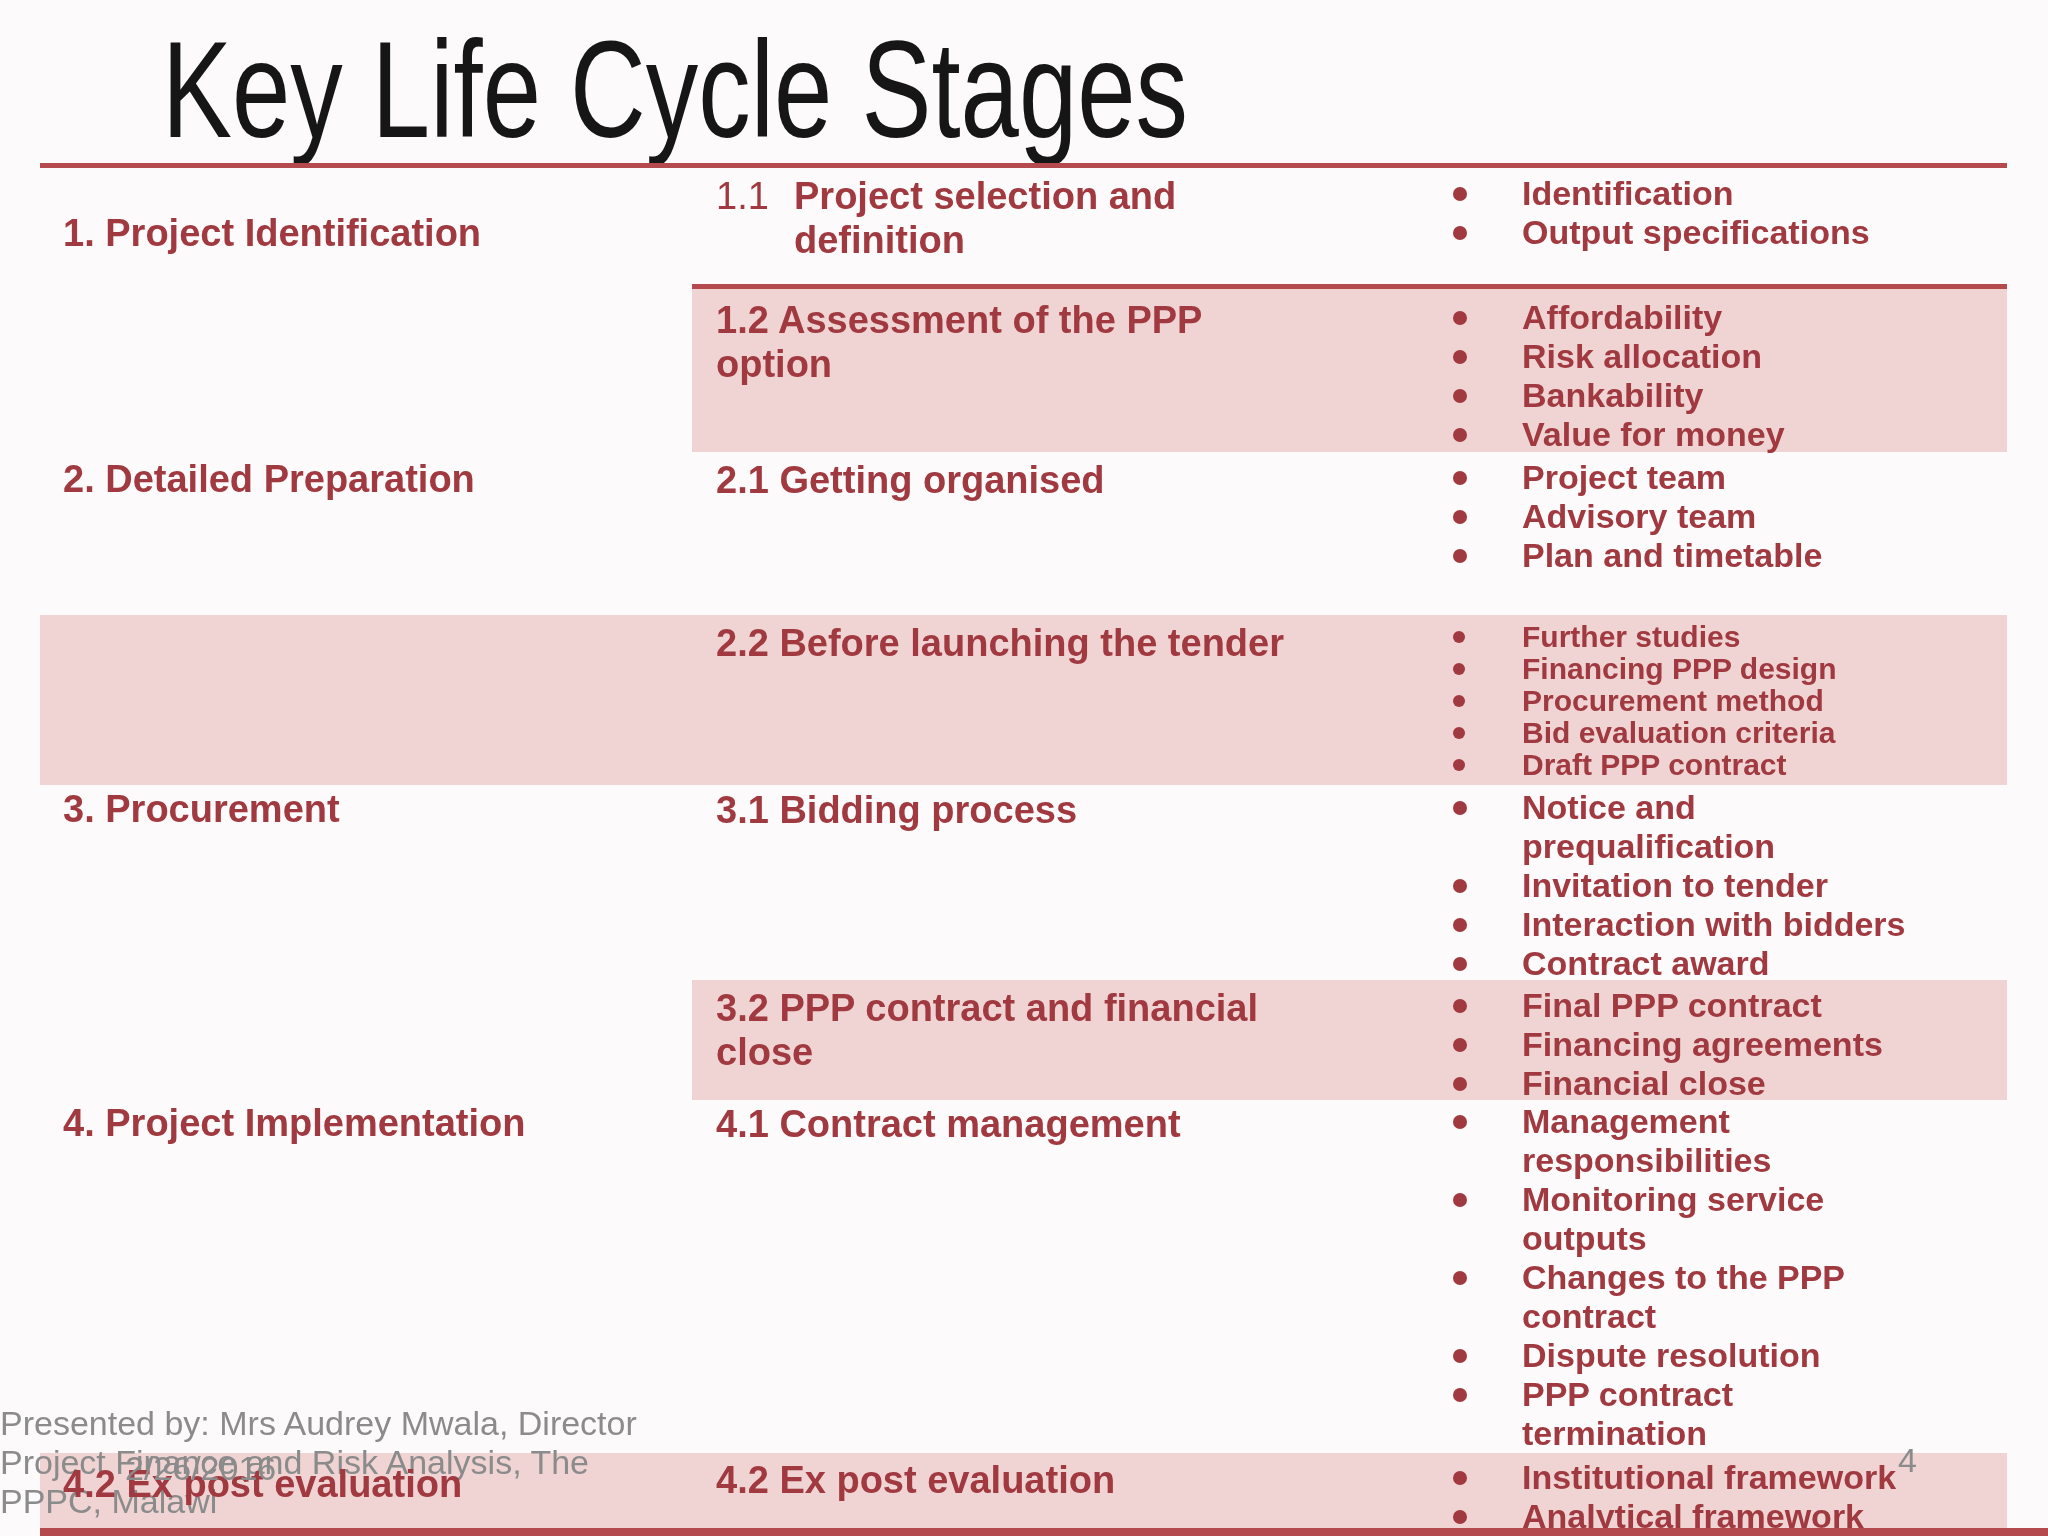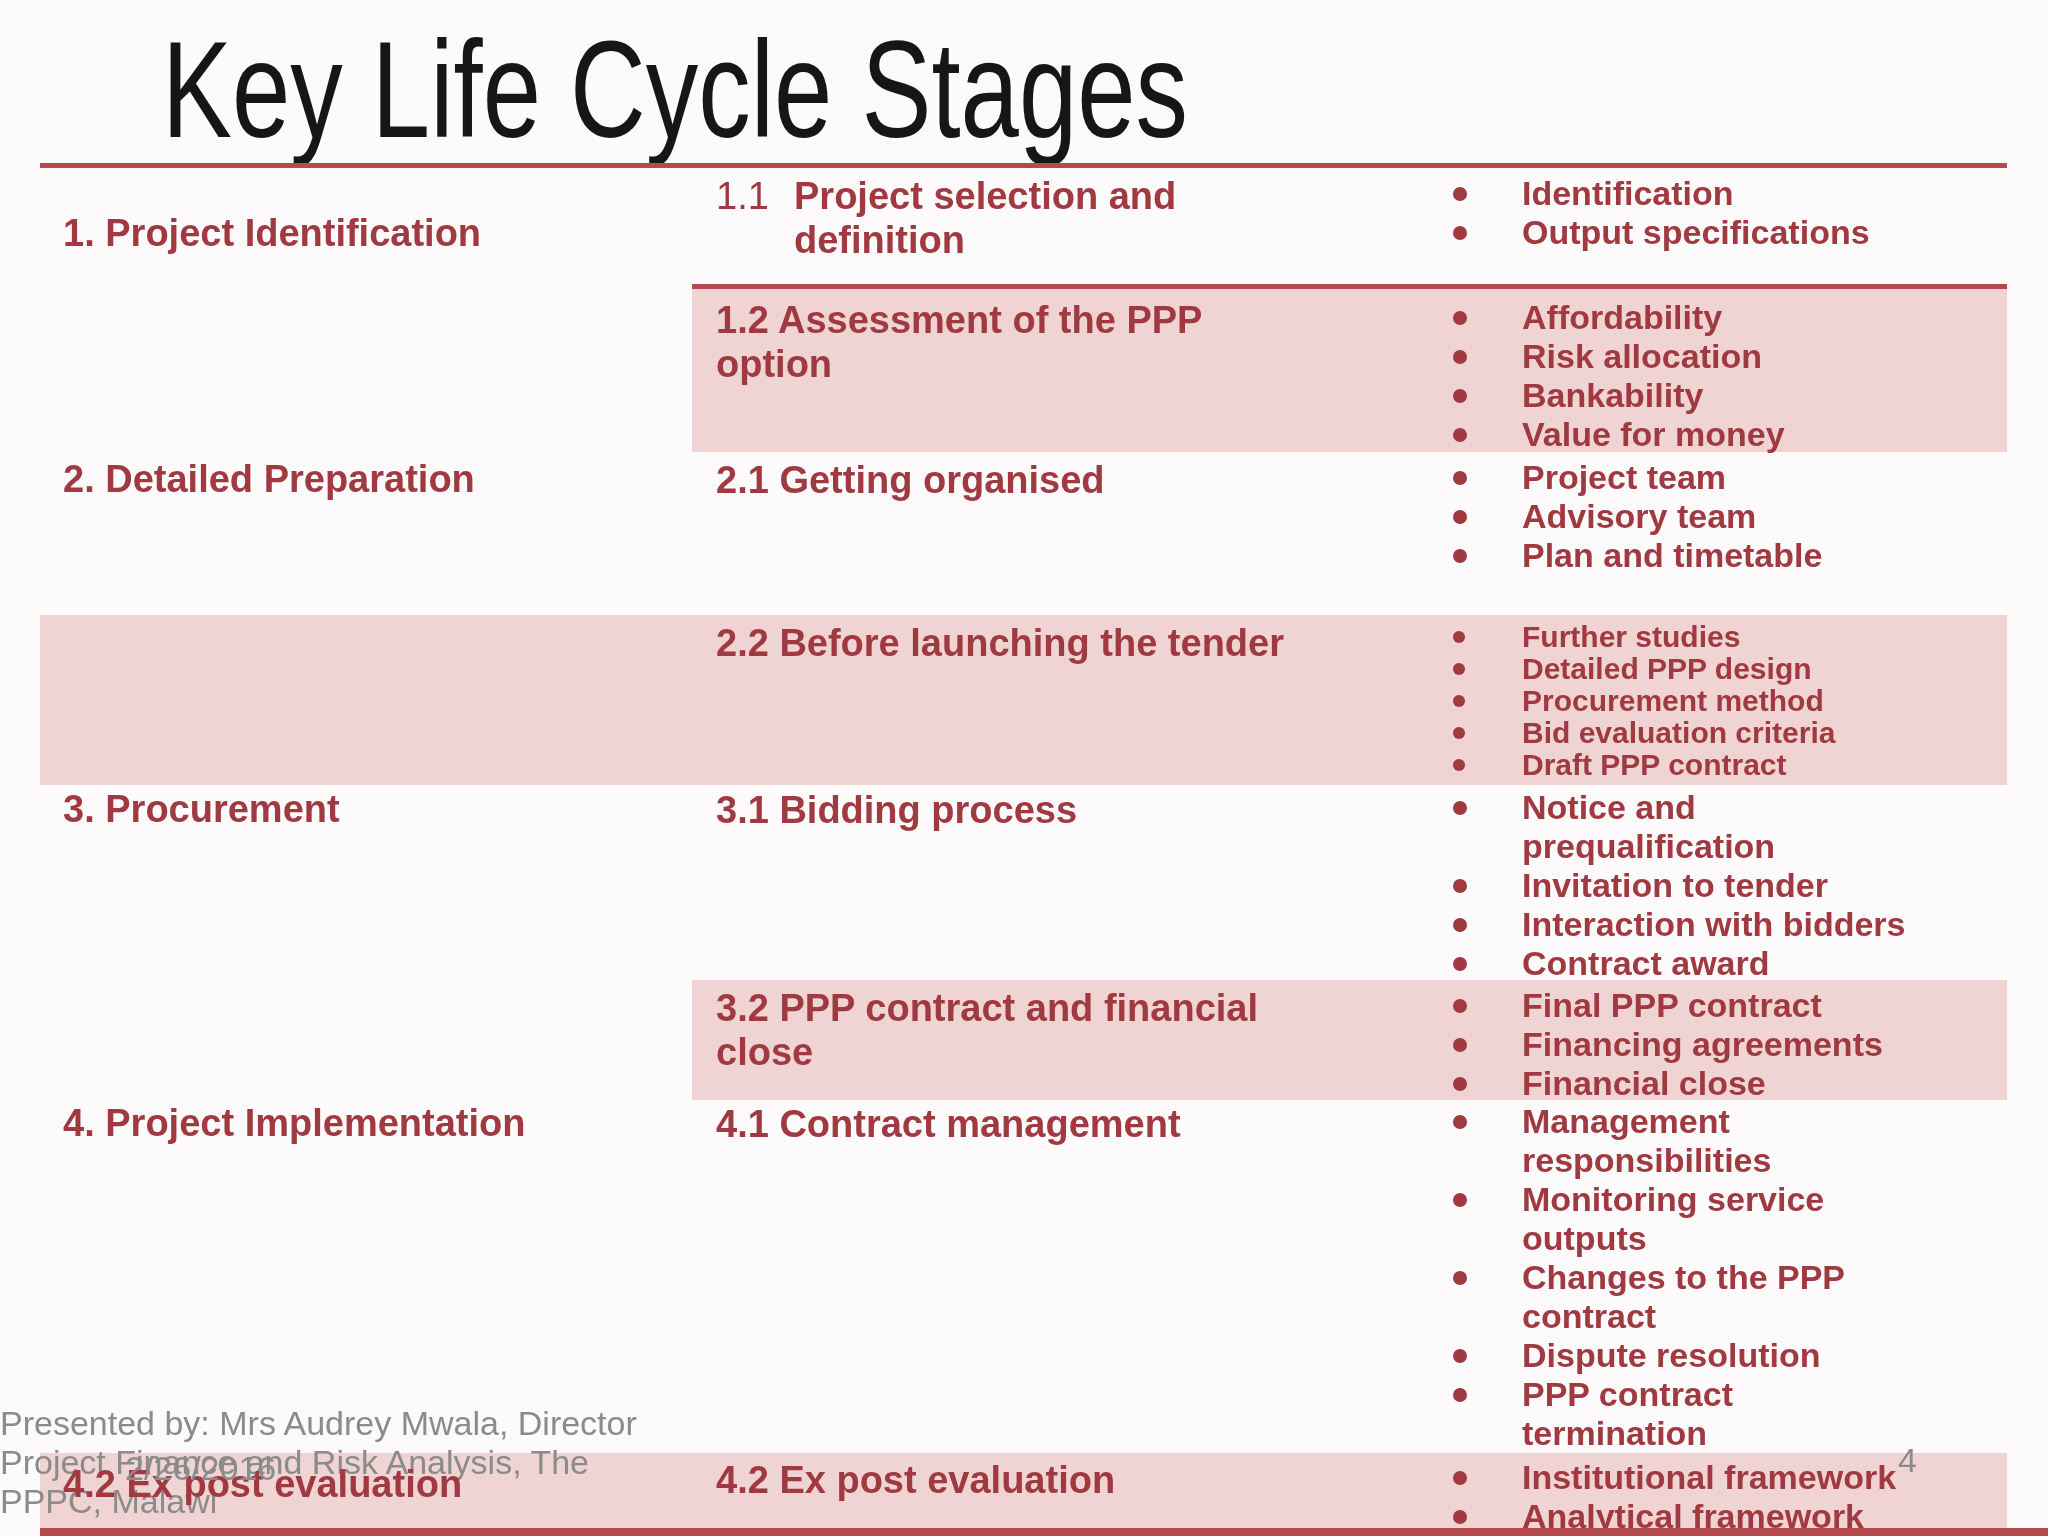--- a/index.html
+++ b/index.html
@@ -122,7 +122,7 @@
           </div>
           <div class="item">
             <span class="dot"></span>
-            <span class="txt">Detailed PPP design</span>
+            <span class="txt">Financing PPP design</span>
           </div>
           <div class="item">
             <span class="dot"></span>

